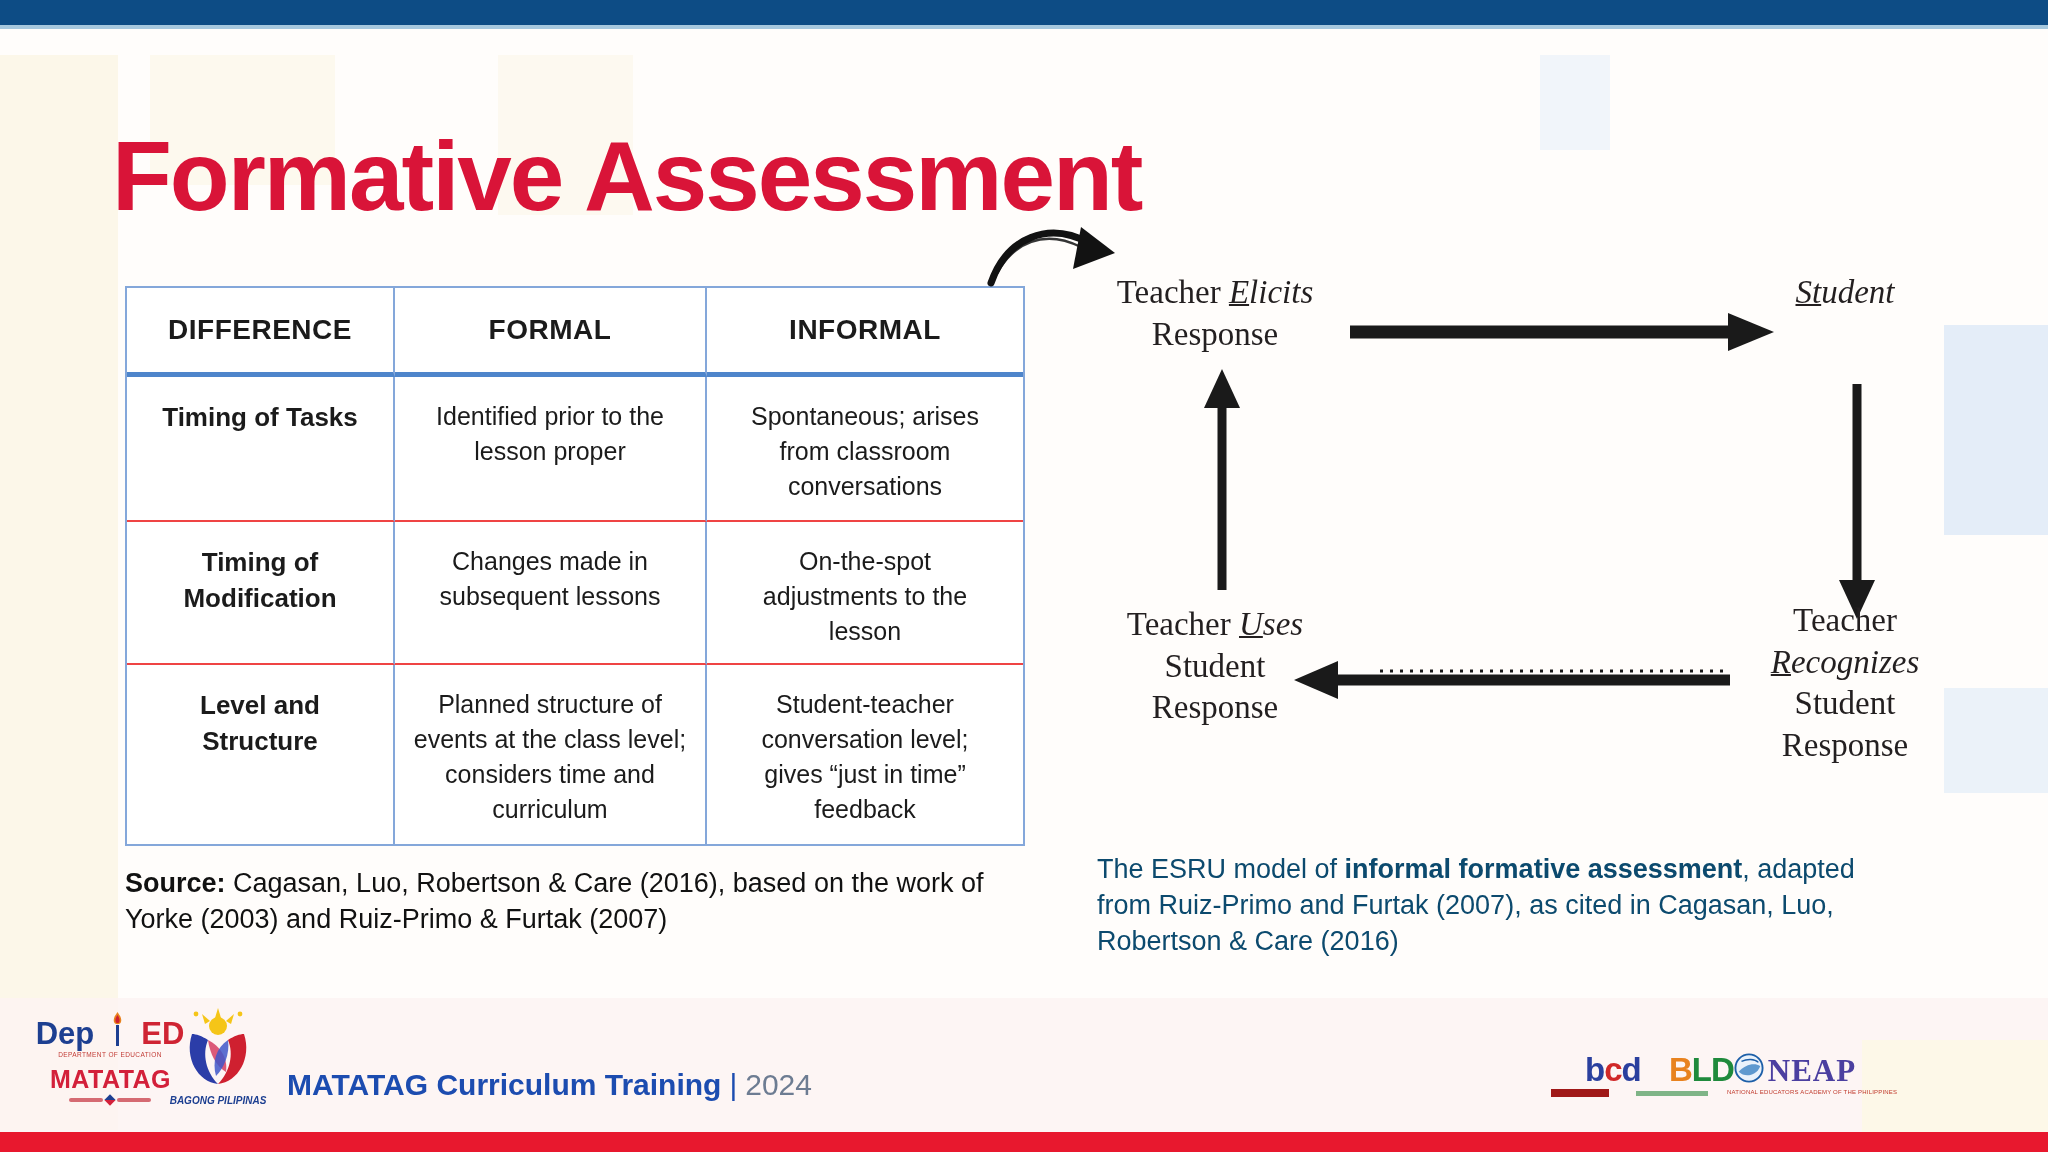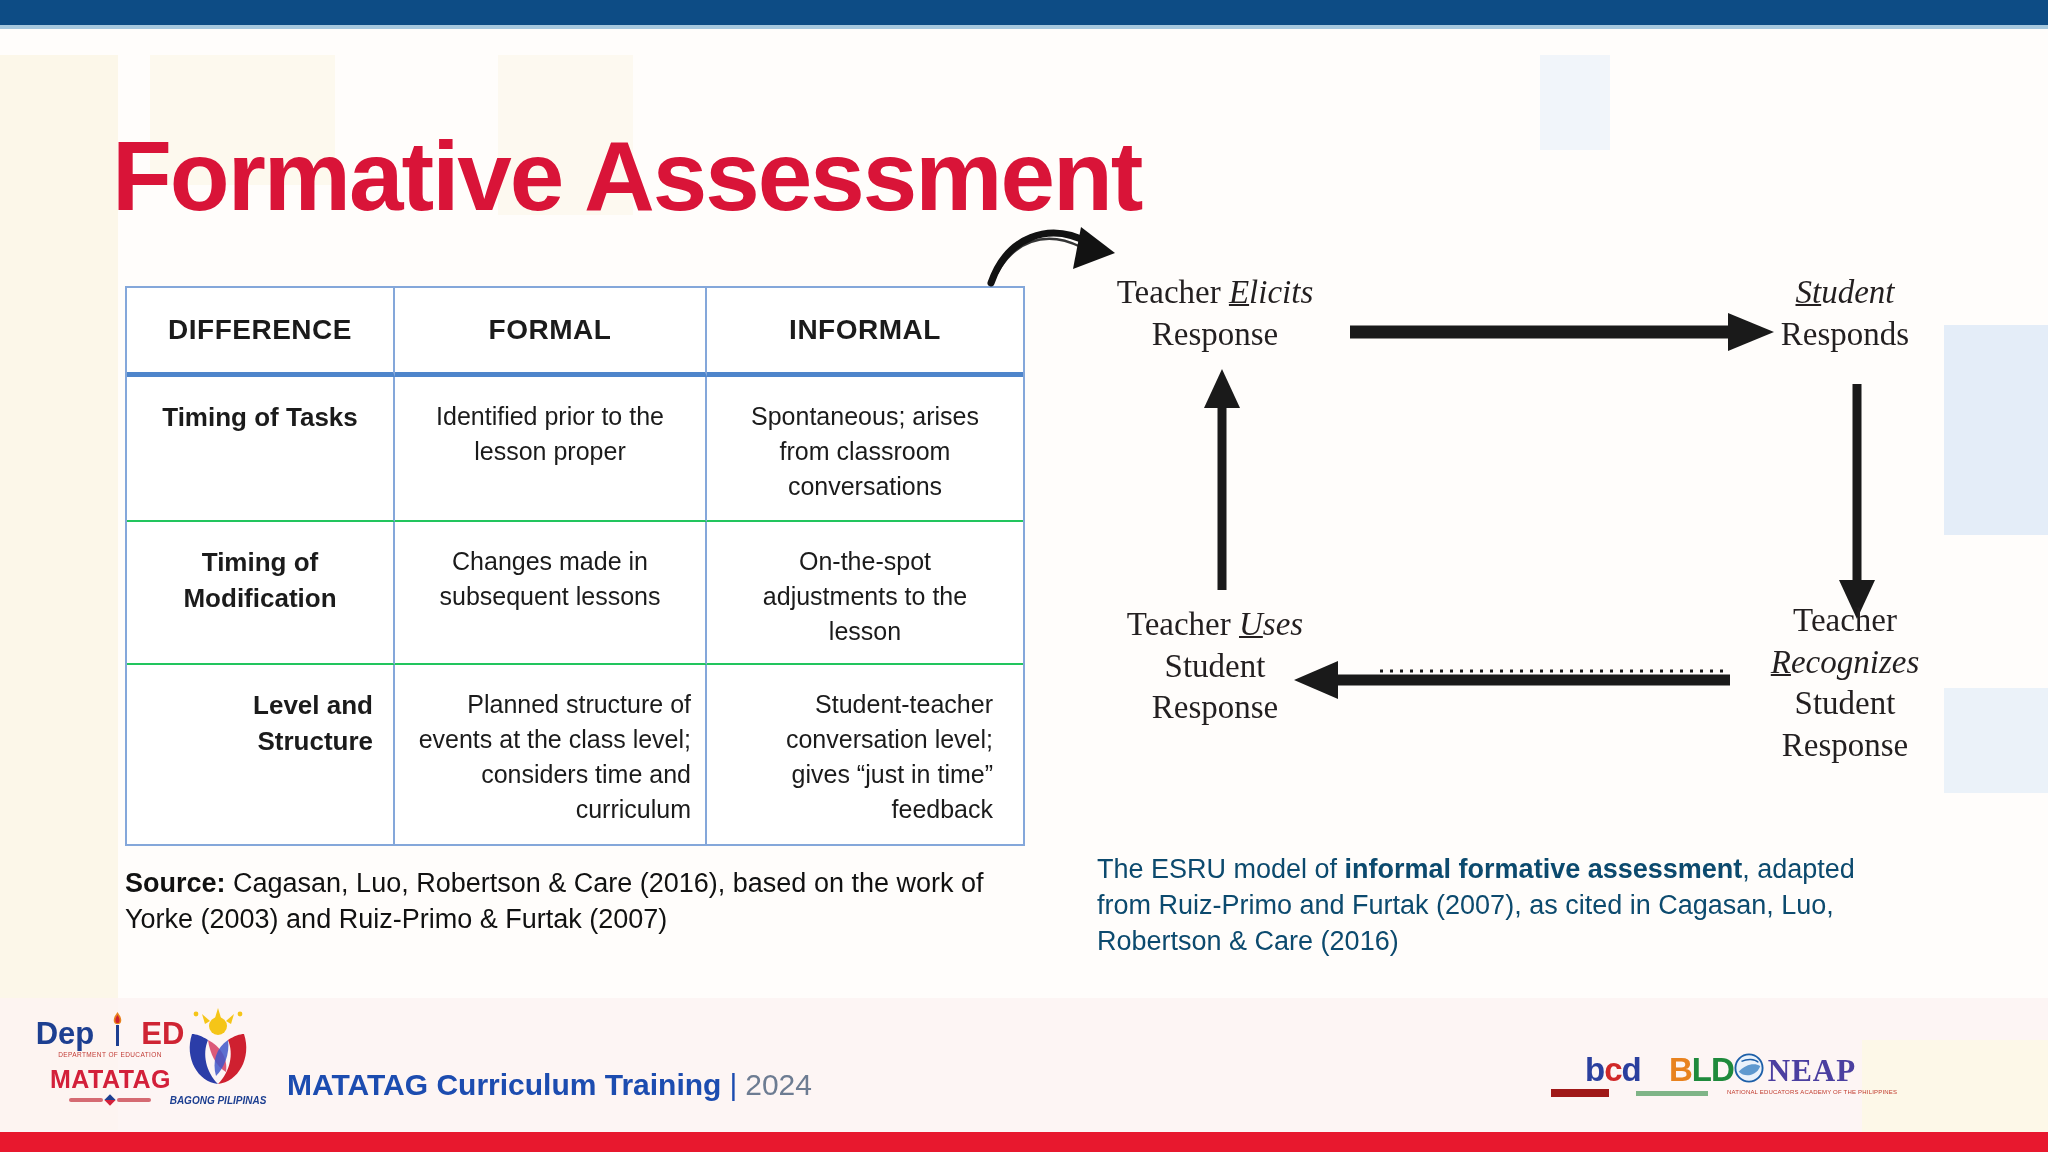--- a/index.html
+++ b/index.html
@@ -167,7 +167,6 @@
 
     <div class="node" style="left:640px;top:40px;width:250px;">
       <div><em><u>St</u><span>udent</span></em></div>
-      <div>Responds</div>
     </div>
 
     <div class="node" style="left:5px;top:372px;width:260px;">

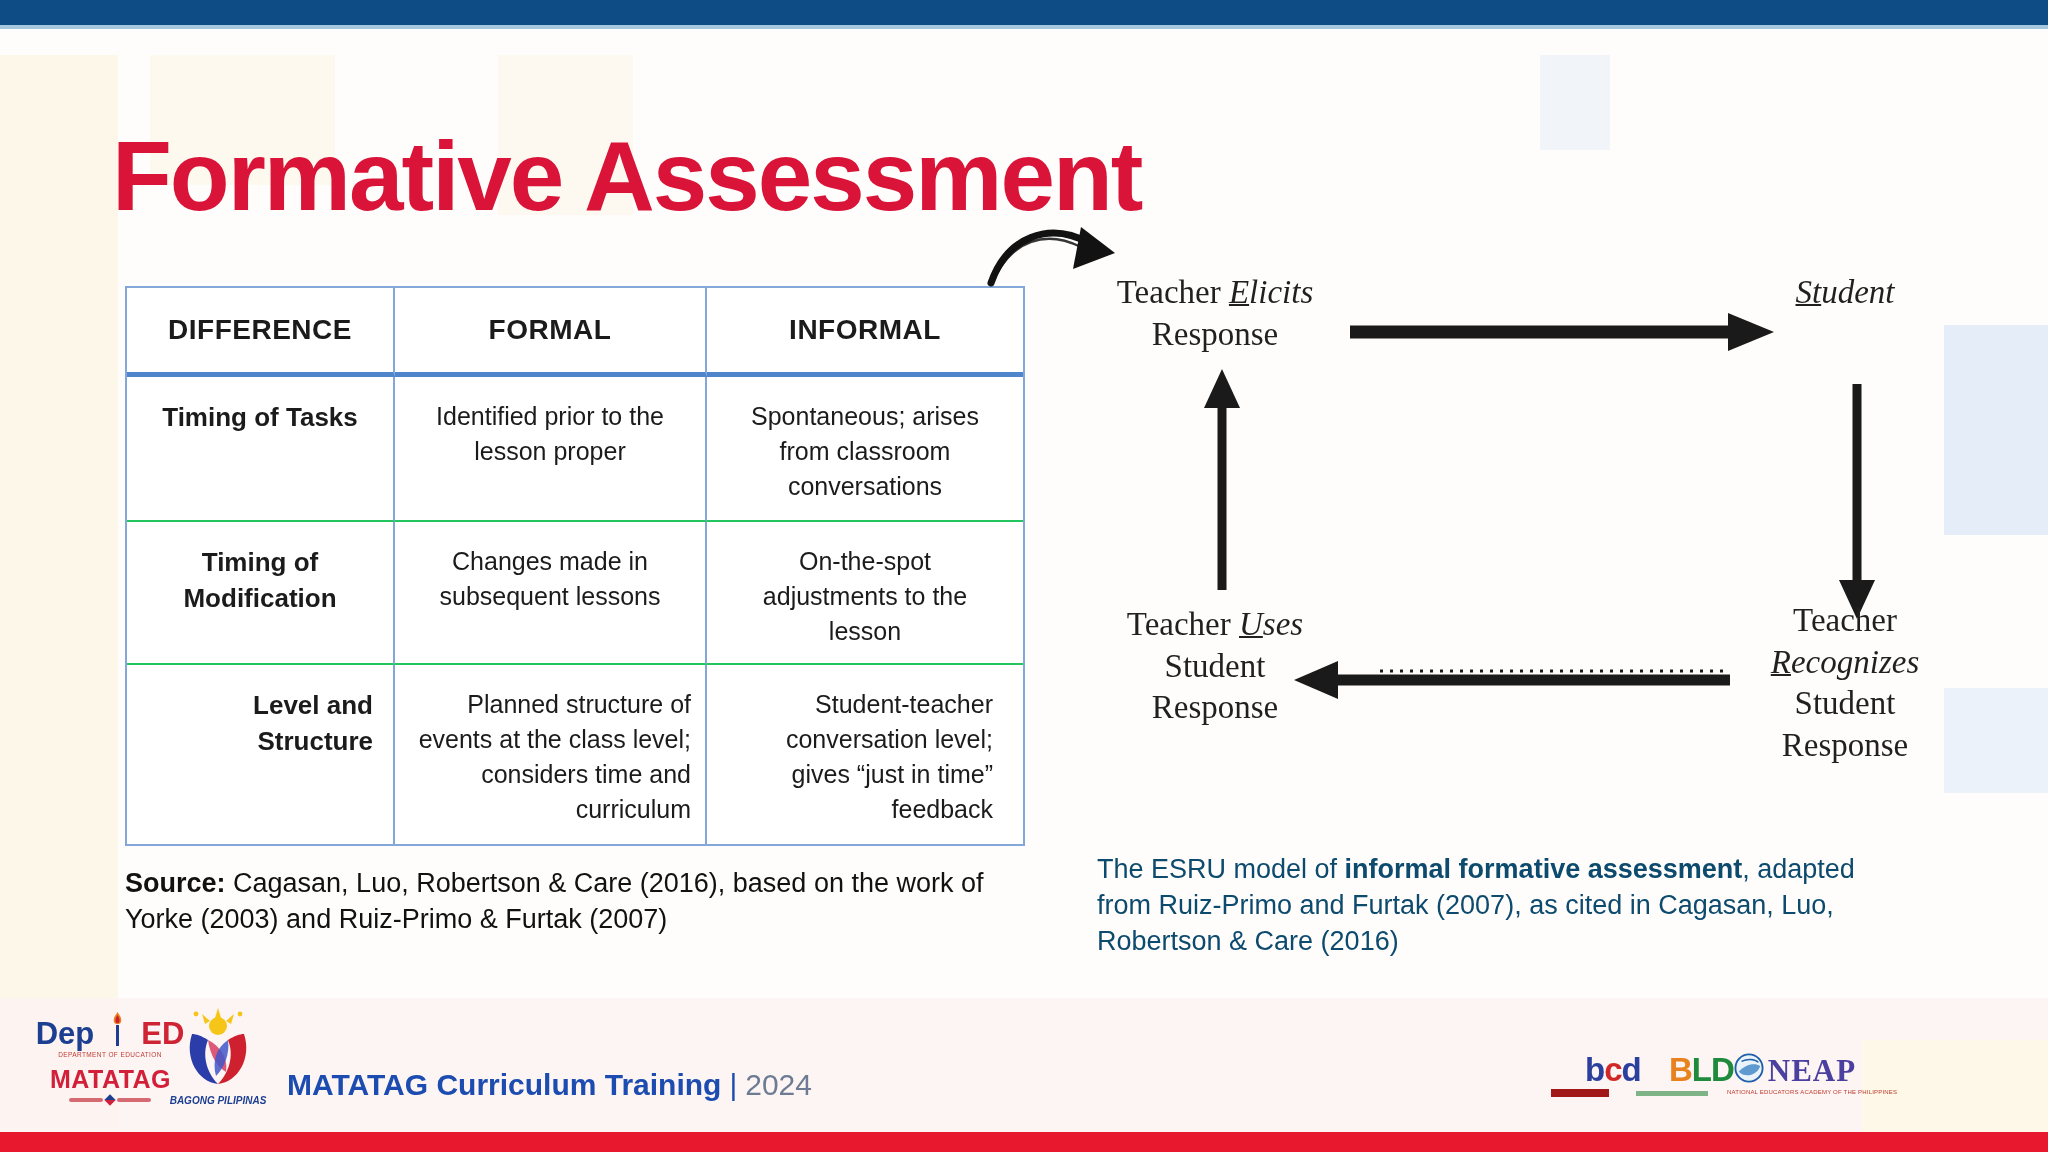--- a/index.html
+++ b/index.html
@@ -28,7 +28,7 @@
   .ctable{position:absolute;left:125px;top:286px;z-index:2;display:grid;
     grid-template-columns:268px 312px 316px;grid-template-rows:89px 145px 143px 179px;
     border:2px solid #84a7da;background:#ffffff;color:#1b1b1b;}
-  .ctable .cell{box-sizing:border-box;border-right:2px solid #84a7da;border-bottom:2px solid #22c55e;
+  .ctable .cell{box-sizing:border-box;border-right:2px solid #84a7da;border-bottom:2px solid #ef4444;
     text-align:center;}
   .ctable .cell.c3{border-right:none;}
   .ctable .cell.lastrow{border-bottom:none;text-align:right;}

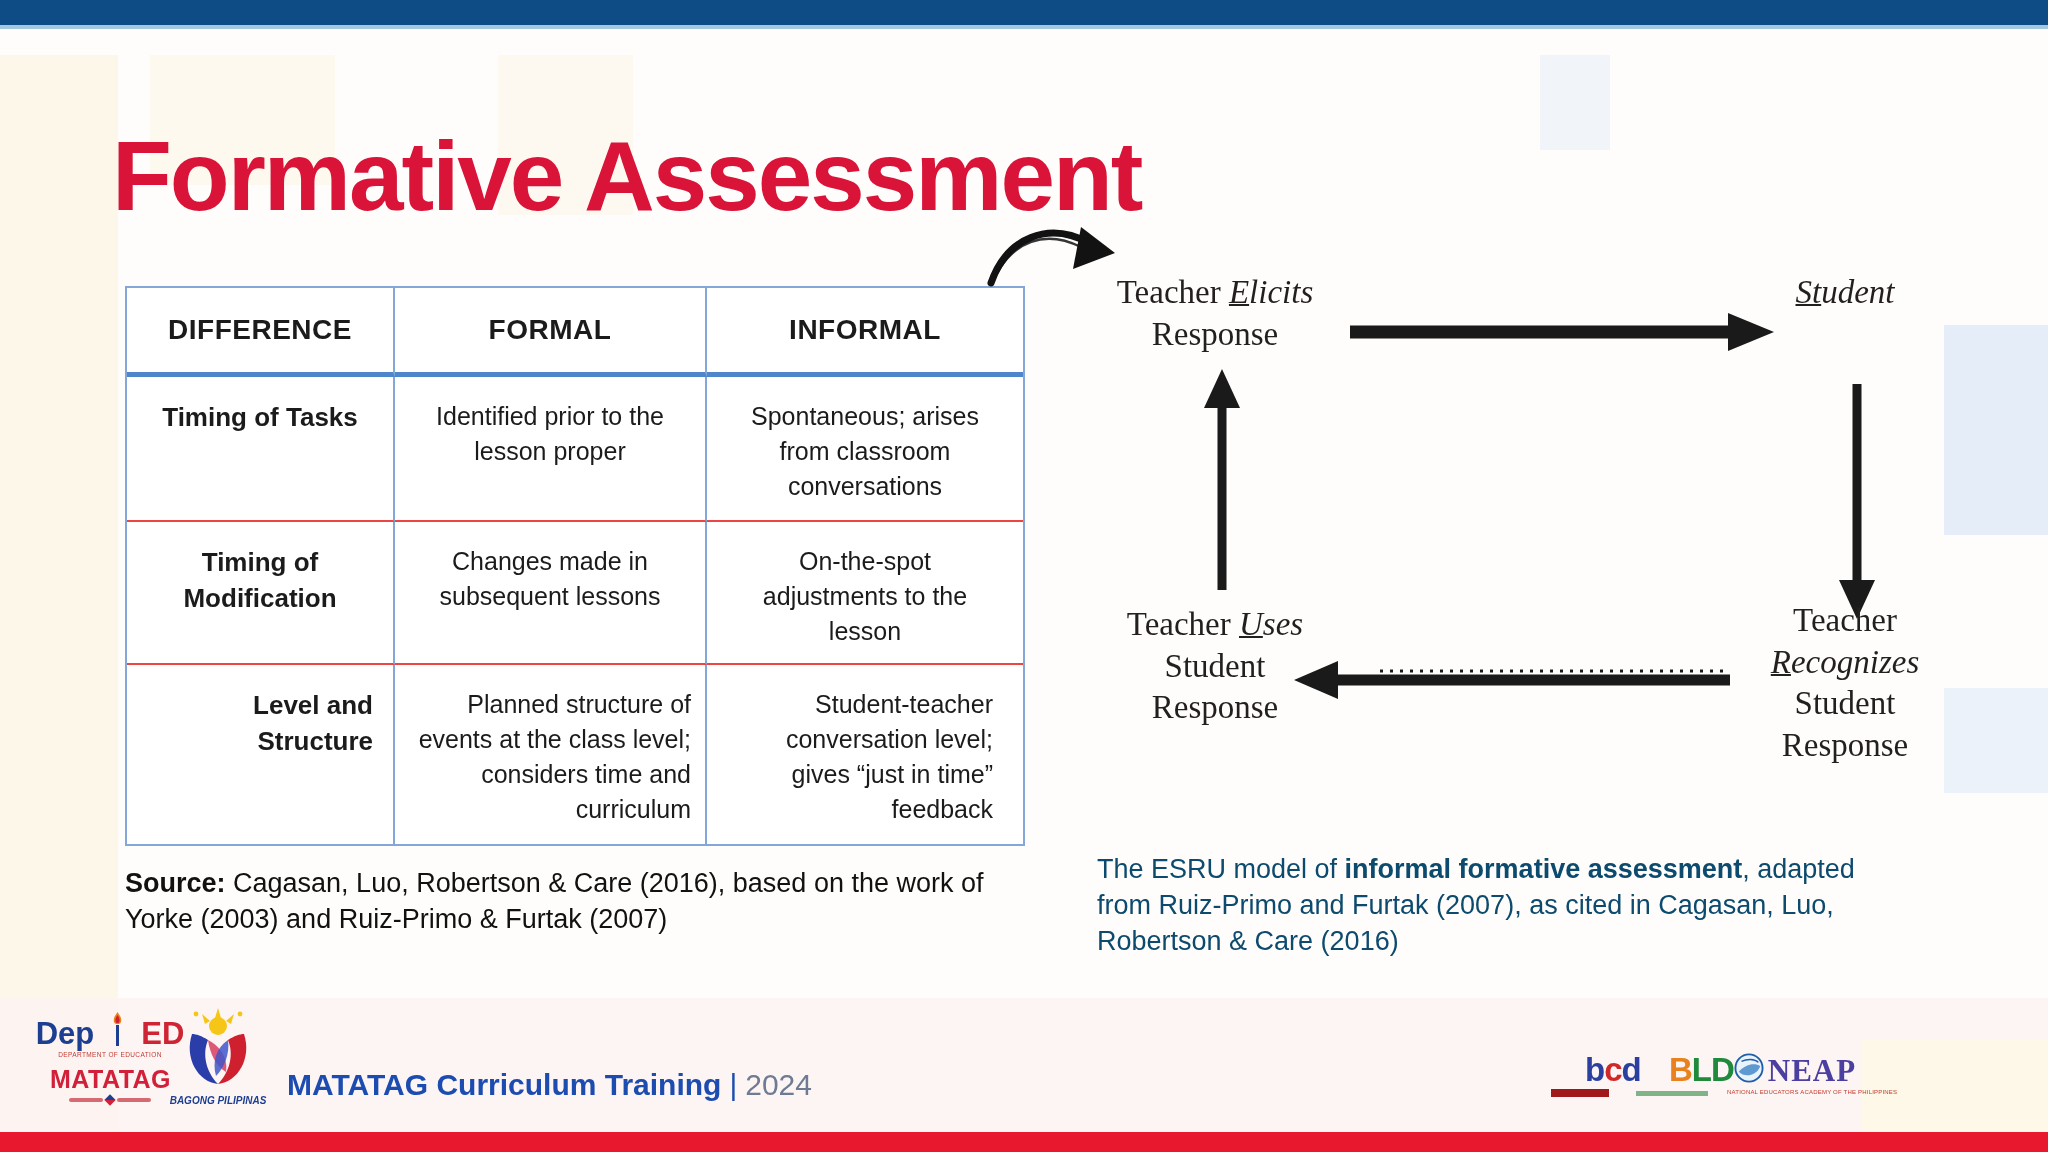--- a/index.html
+++ b/index.html
@@ -31,7 +31,7 @@
   .ctable .cell{box-sizing:border-box;border-right:2px solid #84a7da;border-bottom:2px solid #ef4444;
     text-align:center;}
   .ctable .cell.c3{border-right:none;}
-  .ctable .cell.lastrow{border-bottom:none;text-align:right;}
+  .ctable .cell.lastrow{border-bottom:none;}
   .ctable .th{display:flex;align-items:center;justify-content:center;font-weight:bold;
     font-size:28px;letter-spacing:.5px;border-bottom:5px solid #4e85cb;}
   .ctable .td{padding-top:22px;font-size:25px;line-height:1.4;padding-left:14px;padding-right:14px;}

